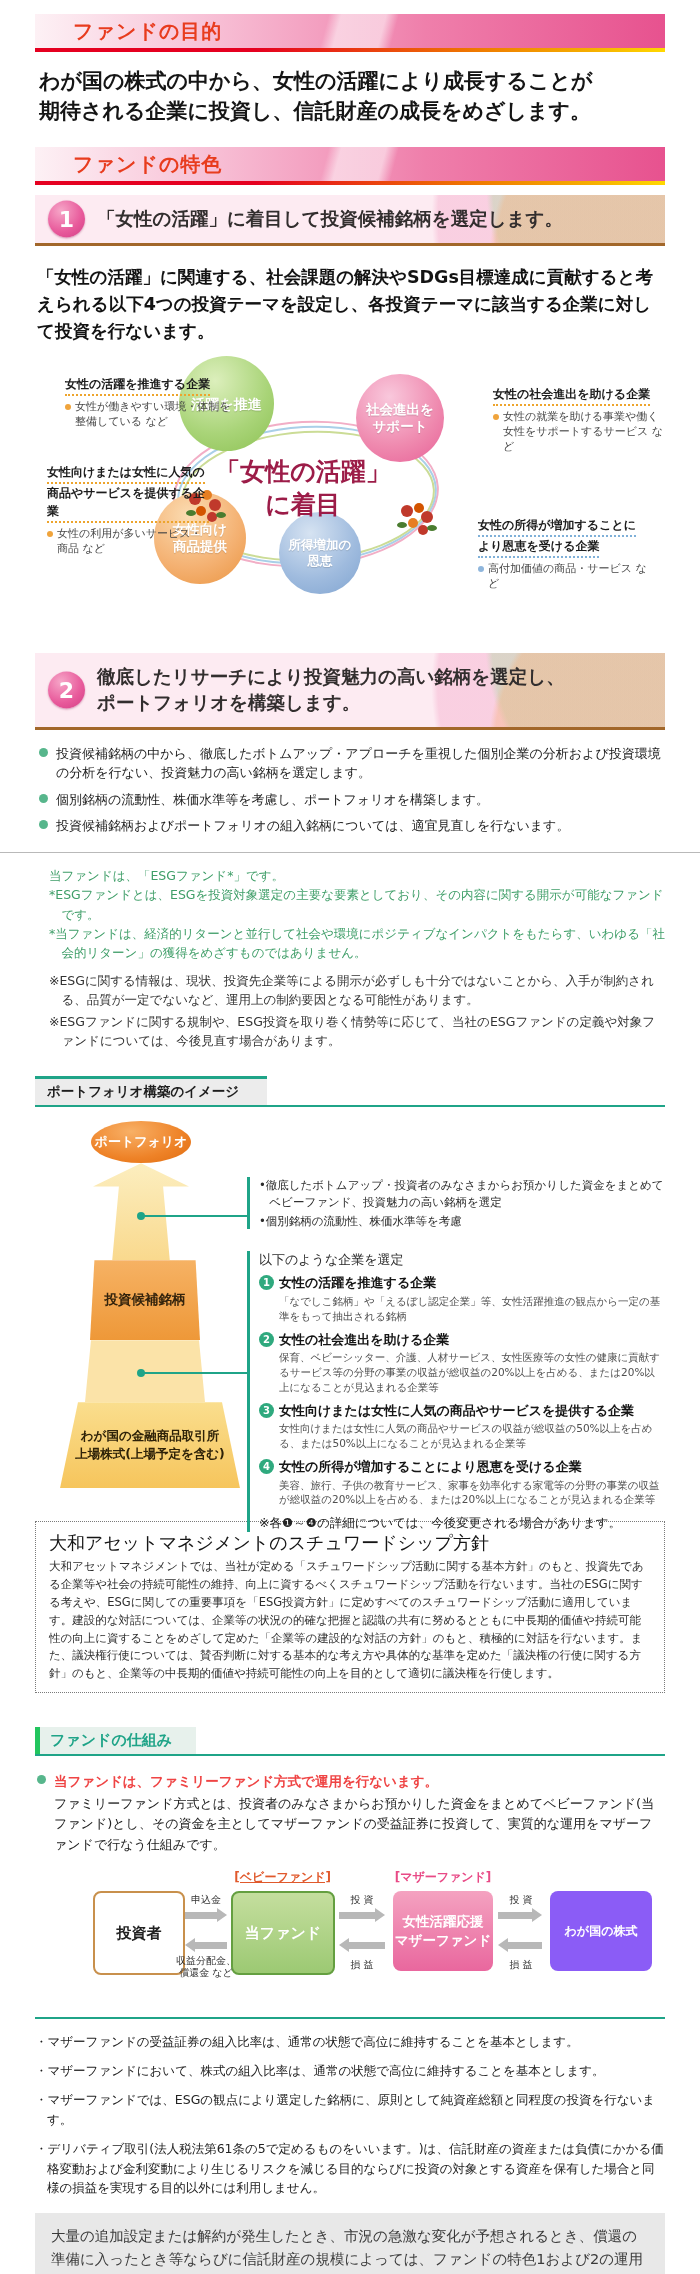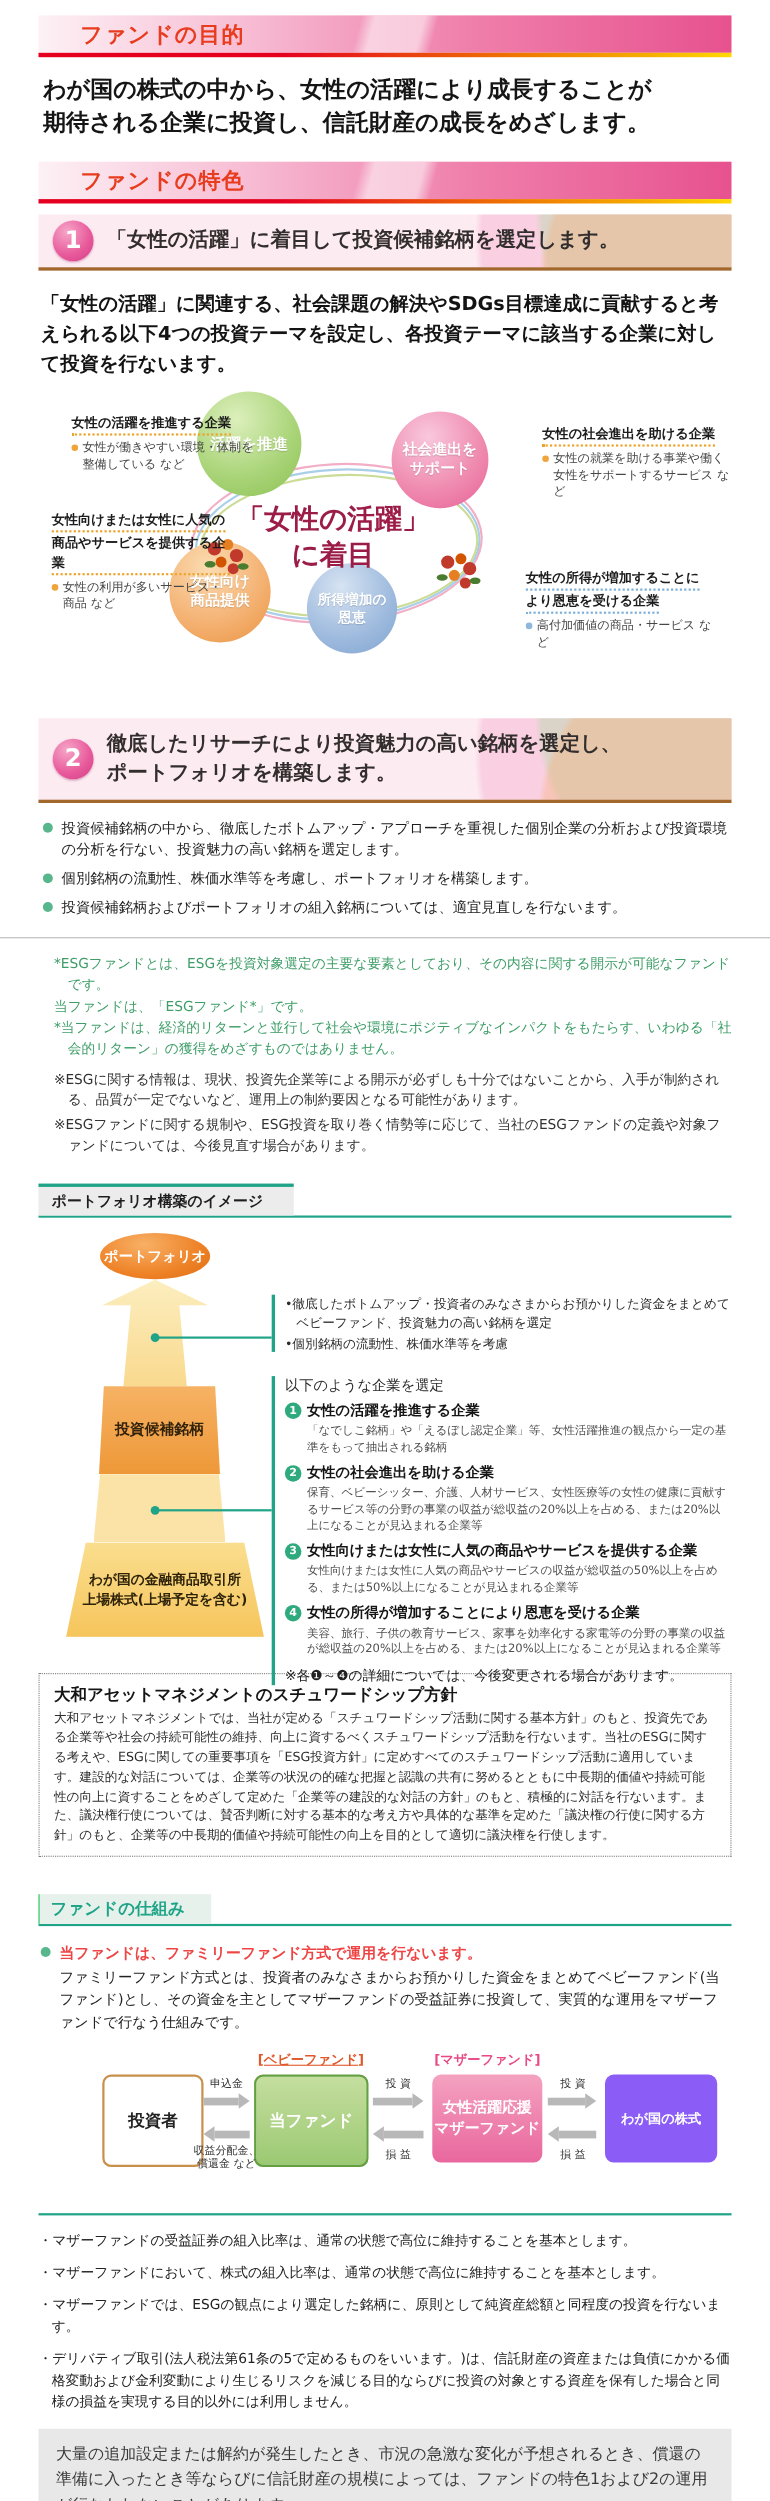--- a/index.html
+++ b/index.html
@@ -236,8 +236,8 @@
   <div class="page-hr"></div>
 
   <div class="esg">
+    <p class="g">当ファンドは、「ESGファンド*」です。</p>
     <p class="g">*ESGファンドとは、ESGを投資対象選定の主要な要素としており、その内容に関する開示が可能なファンドです。</p>
-    <p class="g">当ファンドは、「ESGファンド*」です。</p>
     <p class="g">*当ファンドは、経済的リターンと並行して社会や環境にポジティブなインパクトをもたらす、いわゆる「社会的リターン」の獲得をめざすものではありません。</p>
     <p class="k">※ESGに関する情報は、現状、投資先企業等による開示が必ずしも十分ではないことから、入手が制約される、品質が一定でないなど、運用上の制約要因となる可能性があります。</p>
     <p class="k">※ESGファンドに関する規制や、ESG投資を取り巻く情勢等に応じて、当社のESGファンドの定義や対象ファンドについては、今後見直す場合があります。</p>

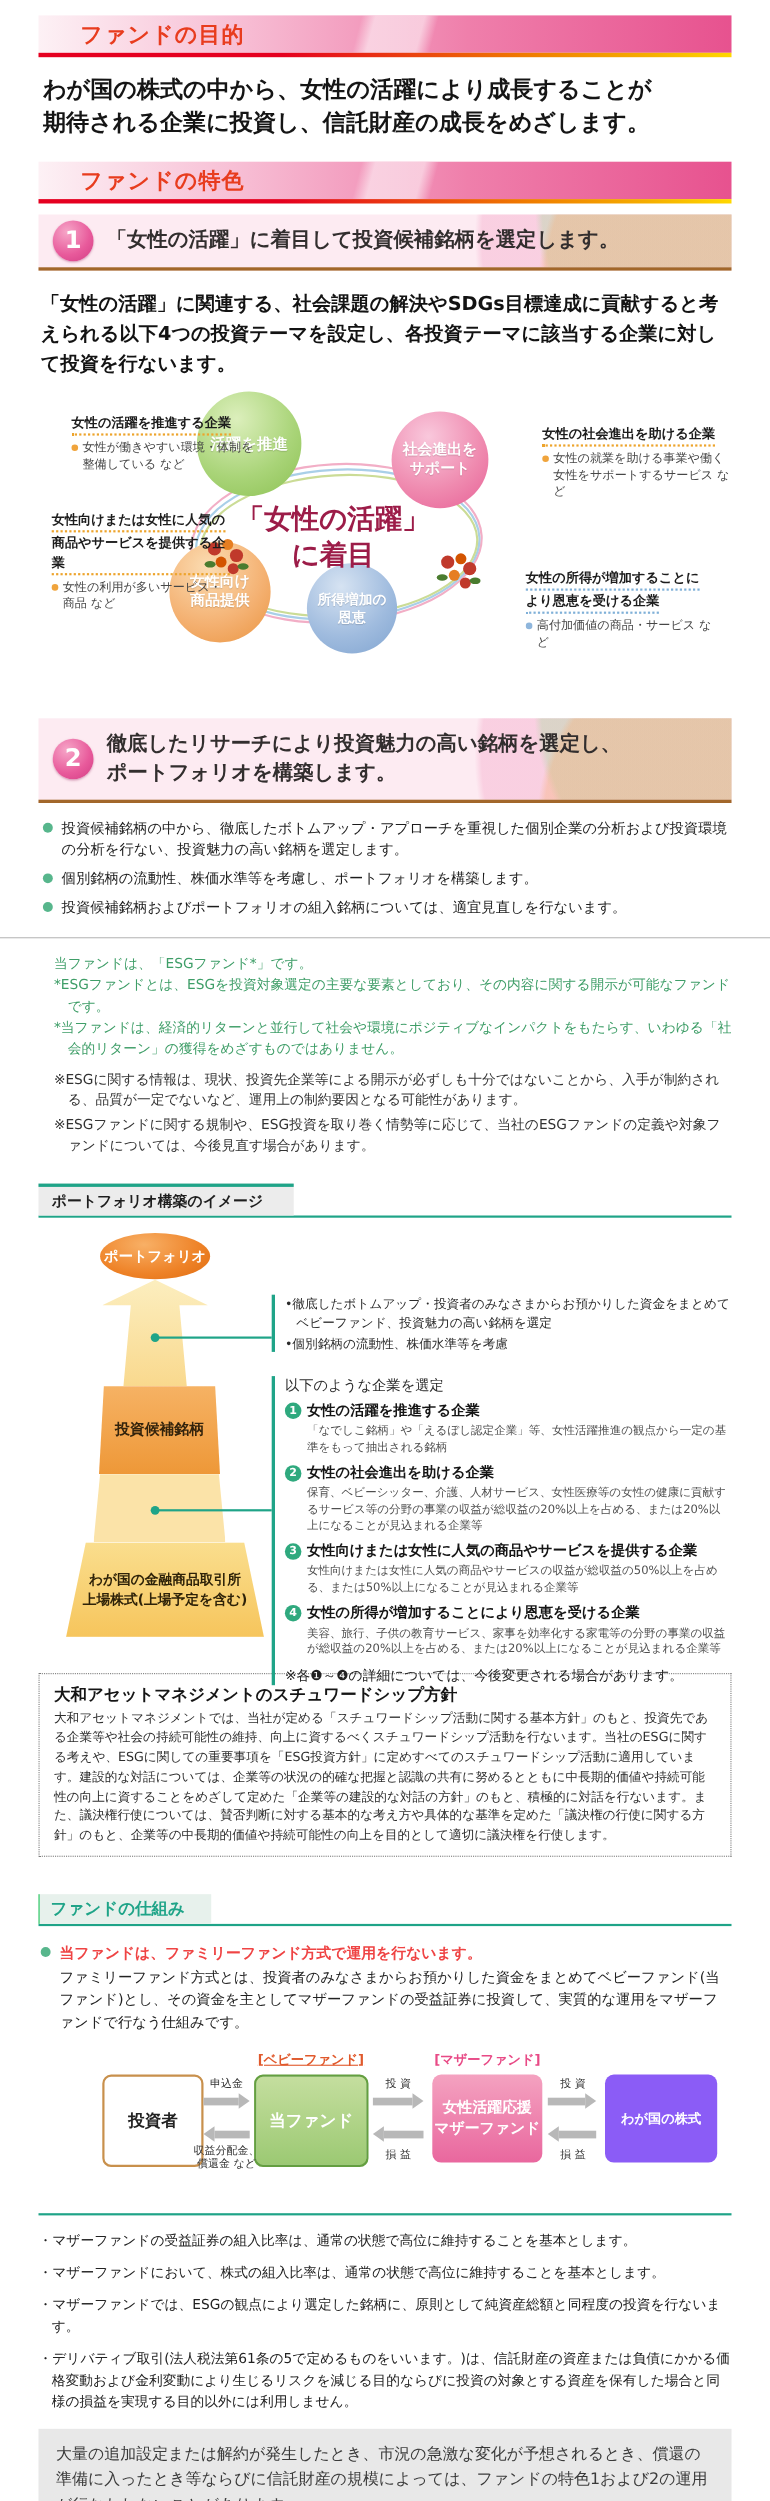--- a/index.html
+++ b/index.html
@@ -101,7 +101,7 @@
 
   
   .stew{margin-top:14px;border:1.5px dotted #7a7a7a;padding:9px 13px;}
-  .stew-title{font-size:15px;font-weight:bold;color:#151515;margin:0 0 3px 0;}
+  .stew-title{font-size:18px;font-weight:normal;color:#151515;margin:0 0 3px 0;}
   .stew-body{font-size:11.5px;color:#2e2e2e;line-height:1.55;margin:0;}
 
   

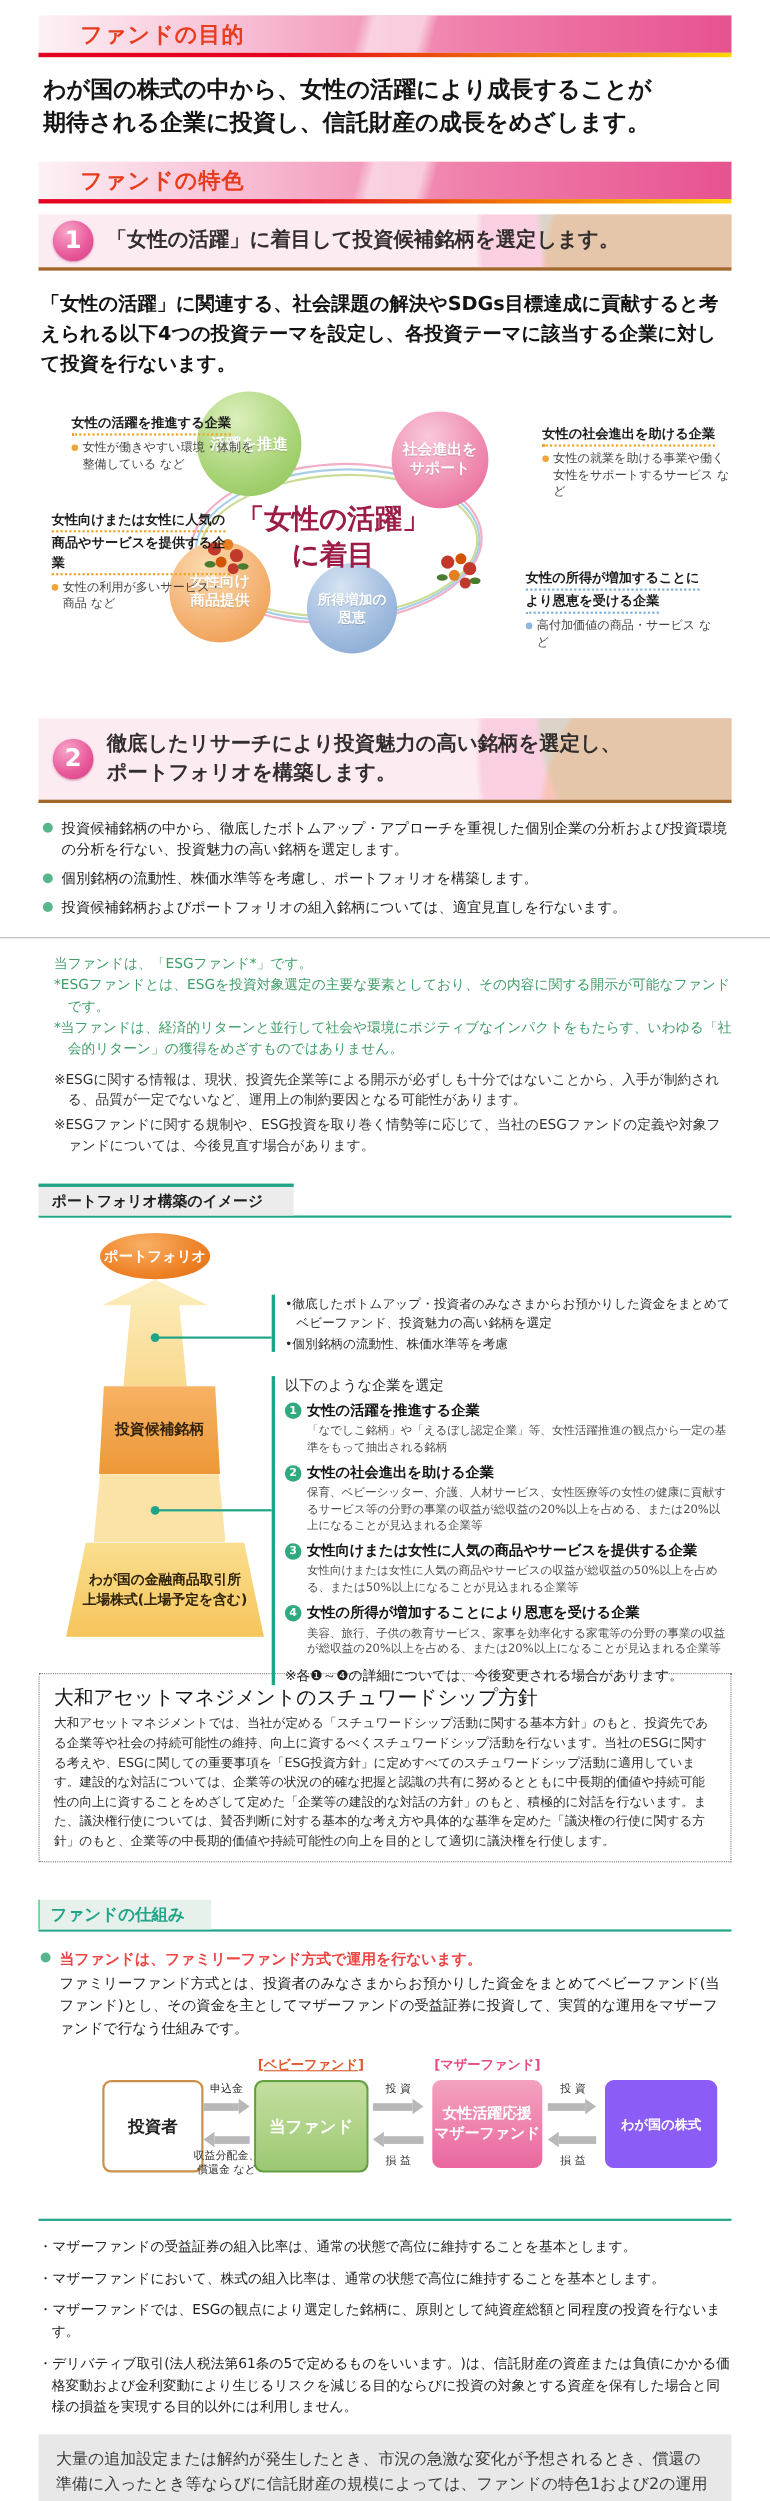--- a/index.html
+++ b/index.html
@@ -106,7 +106,7 @@
 
   
   .teal-head{margin-top:34px;border-bottom:2px solid #1fa488;}
-  .teal-head span{display:inline-block;background:#e7f1ec;border-left:1px solid #22c55e;color:#1fa488;
+  .teal-head span{display:inline-block;background:#e7f1ec;border-left:5px solid #22c55e;color:#1fa488;
     font-size:15px;font-weight:bold;padding:4px 24px 4px 10px;}
 
   .lead{margin:15px 0 0 2px;}

